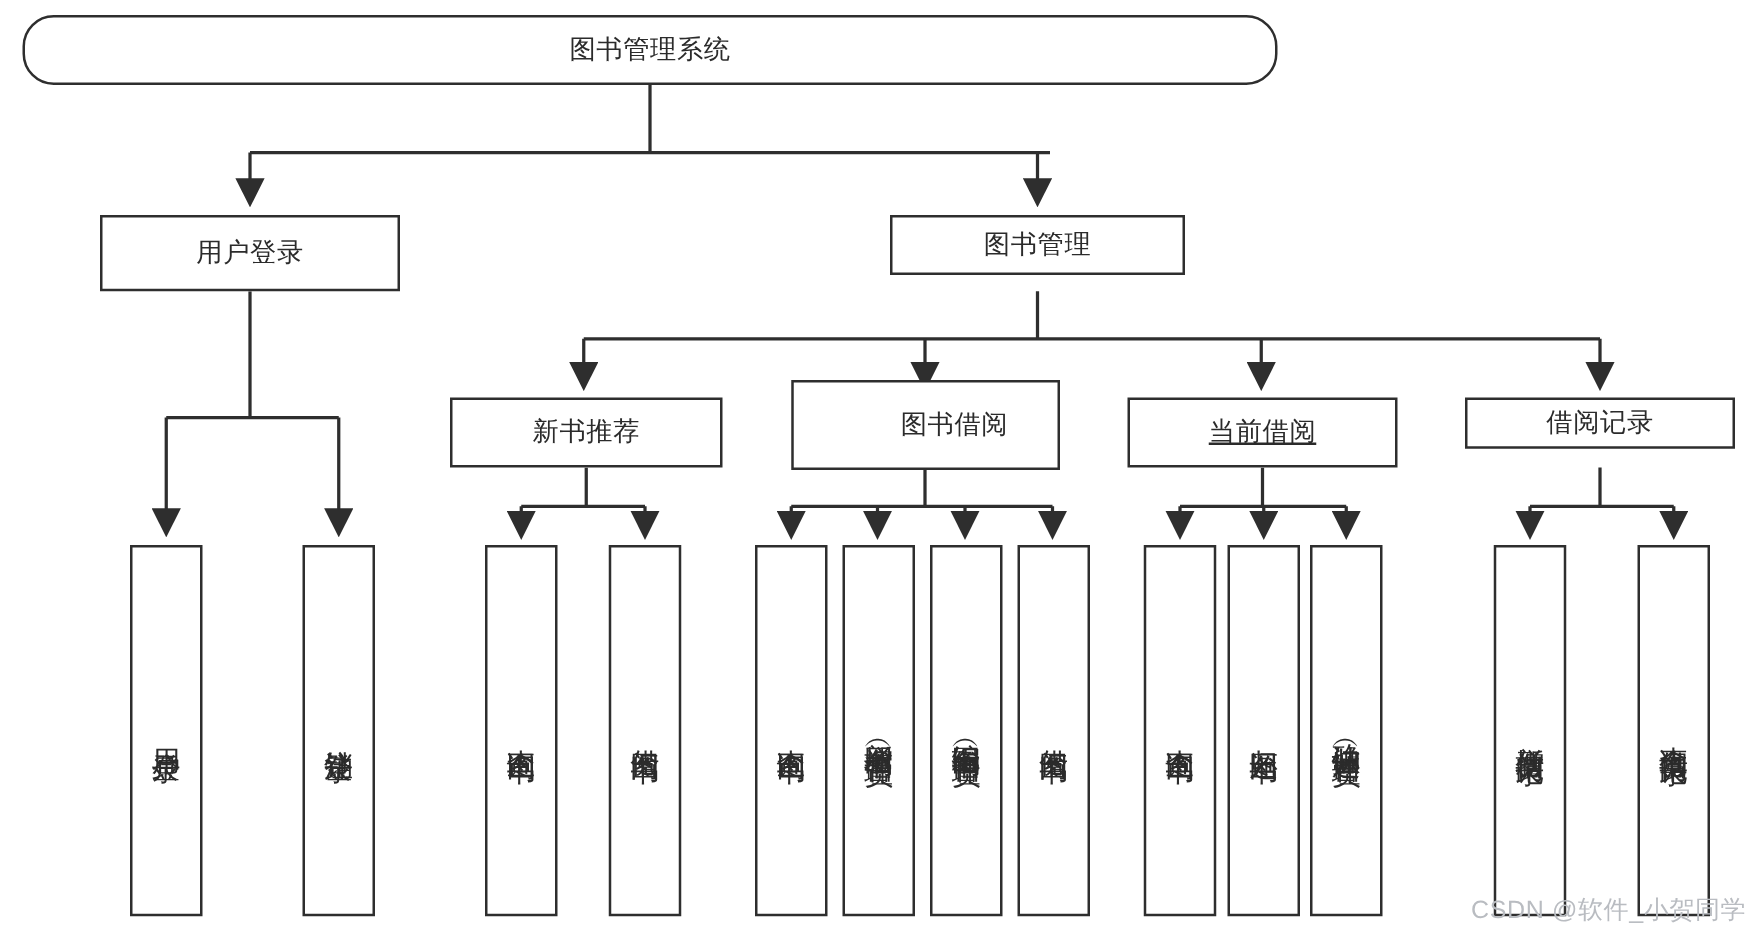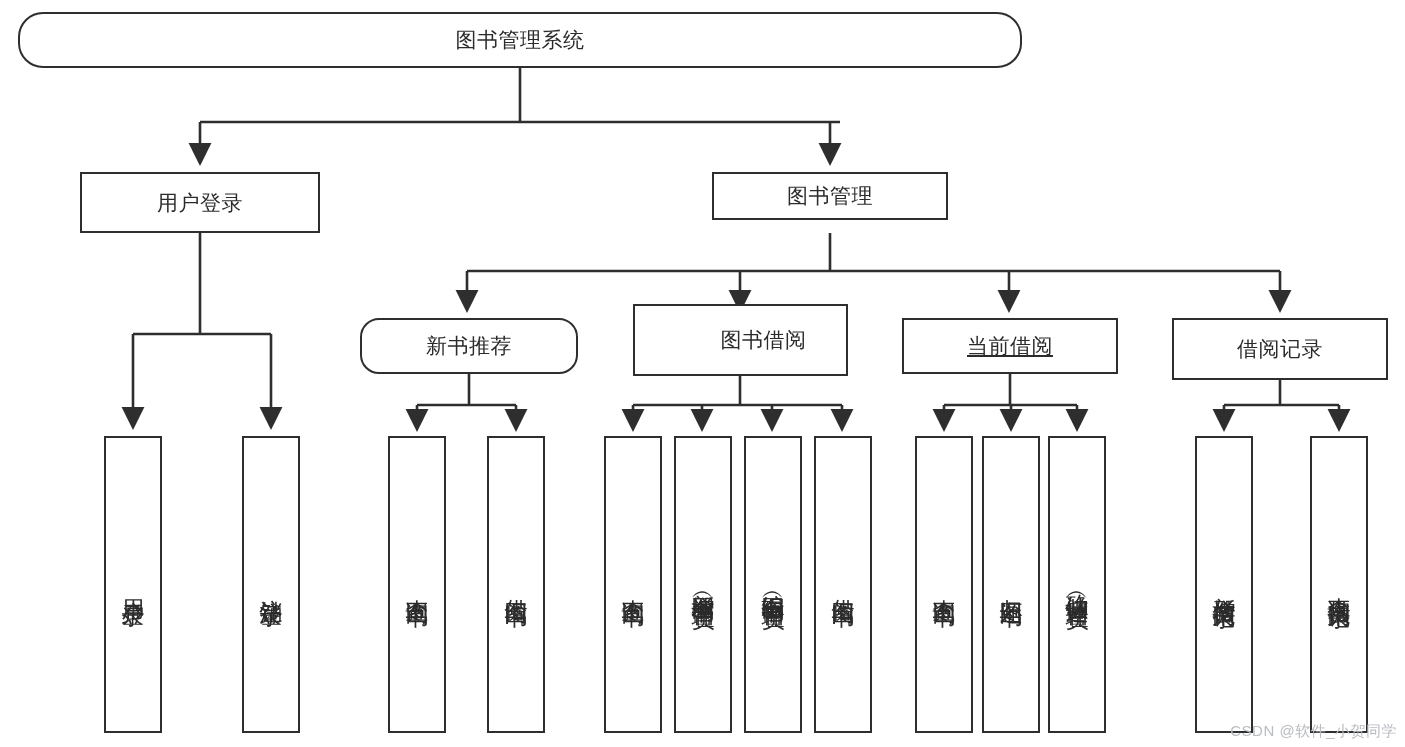--- a/index.html
+++ b/index.html
@@ -130,7 +130,7 @@
     <span class="lbl">图书管理</span>
   </div>
 
-  <div class="node horiz" style="left:360px; top:318px; width:218px; height:56px;border-radius:19px;">
+  <div class="node horiz" style="left:360px; top:318px; width:218px; height:56px;">
     <span class="lbl">新书推荐</span>
   </div>
   <div class="node horiz" style="left:633px; top:304px; width:215px; height:72px;padding-left:46px;">

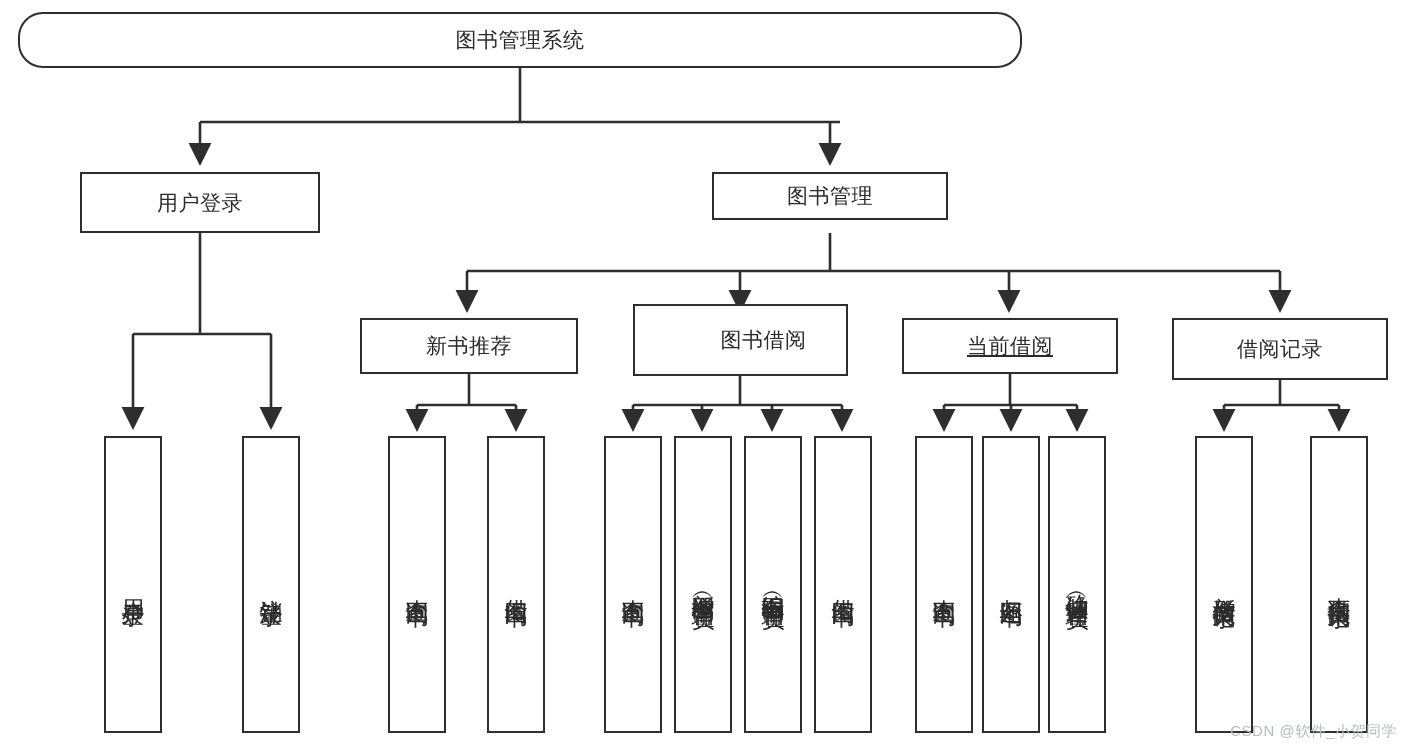--- a/index.html
+++ b/index.html
@@ -139,7 +139,7 @@
   <div class="node horiz" style="left:902px; top:318px; width:216px; height:56px;text-decoration:underline;">
     <span class="lbl">当前借阅</span>
   </div>
-  <div class="node horiz" style="left:1172px; top:318px; width:216px; height:62px;">
+  <div class="node horiz" style="left:1172px; top:318px; width:216px; height:41px;">
     <span class="lbl">借阅记录</span>
   </div>
 

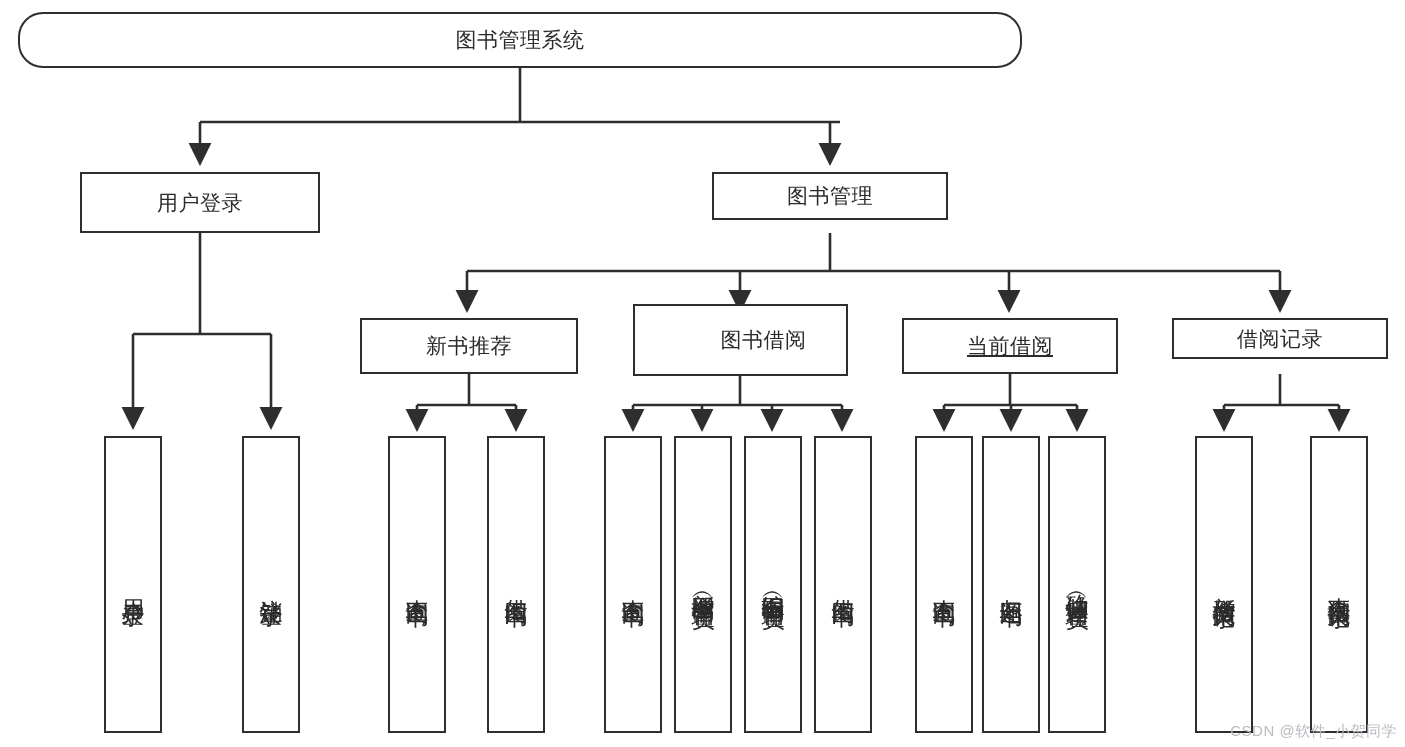--- a/index.html
+++ b/index.html
@@ -58,7 +58,7 @@
     position: absolute;
     right: 8px;
     bottom: 6px;
-    font-size: 15px;
+    font-size: 20px;
     color: #b9bcc1;
     letter-spacing: 0.5px;
     white-space: nowrap;

